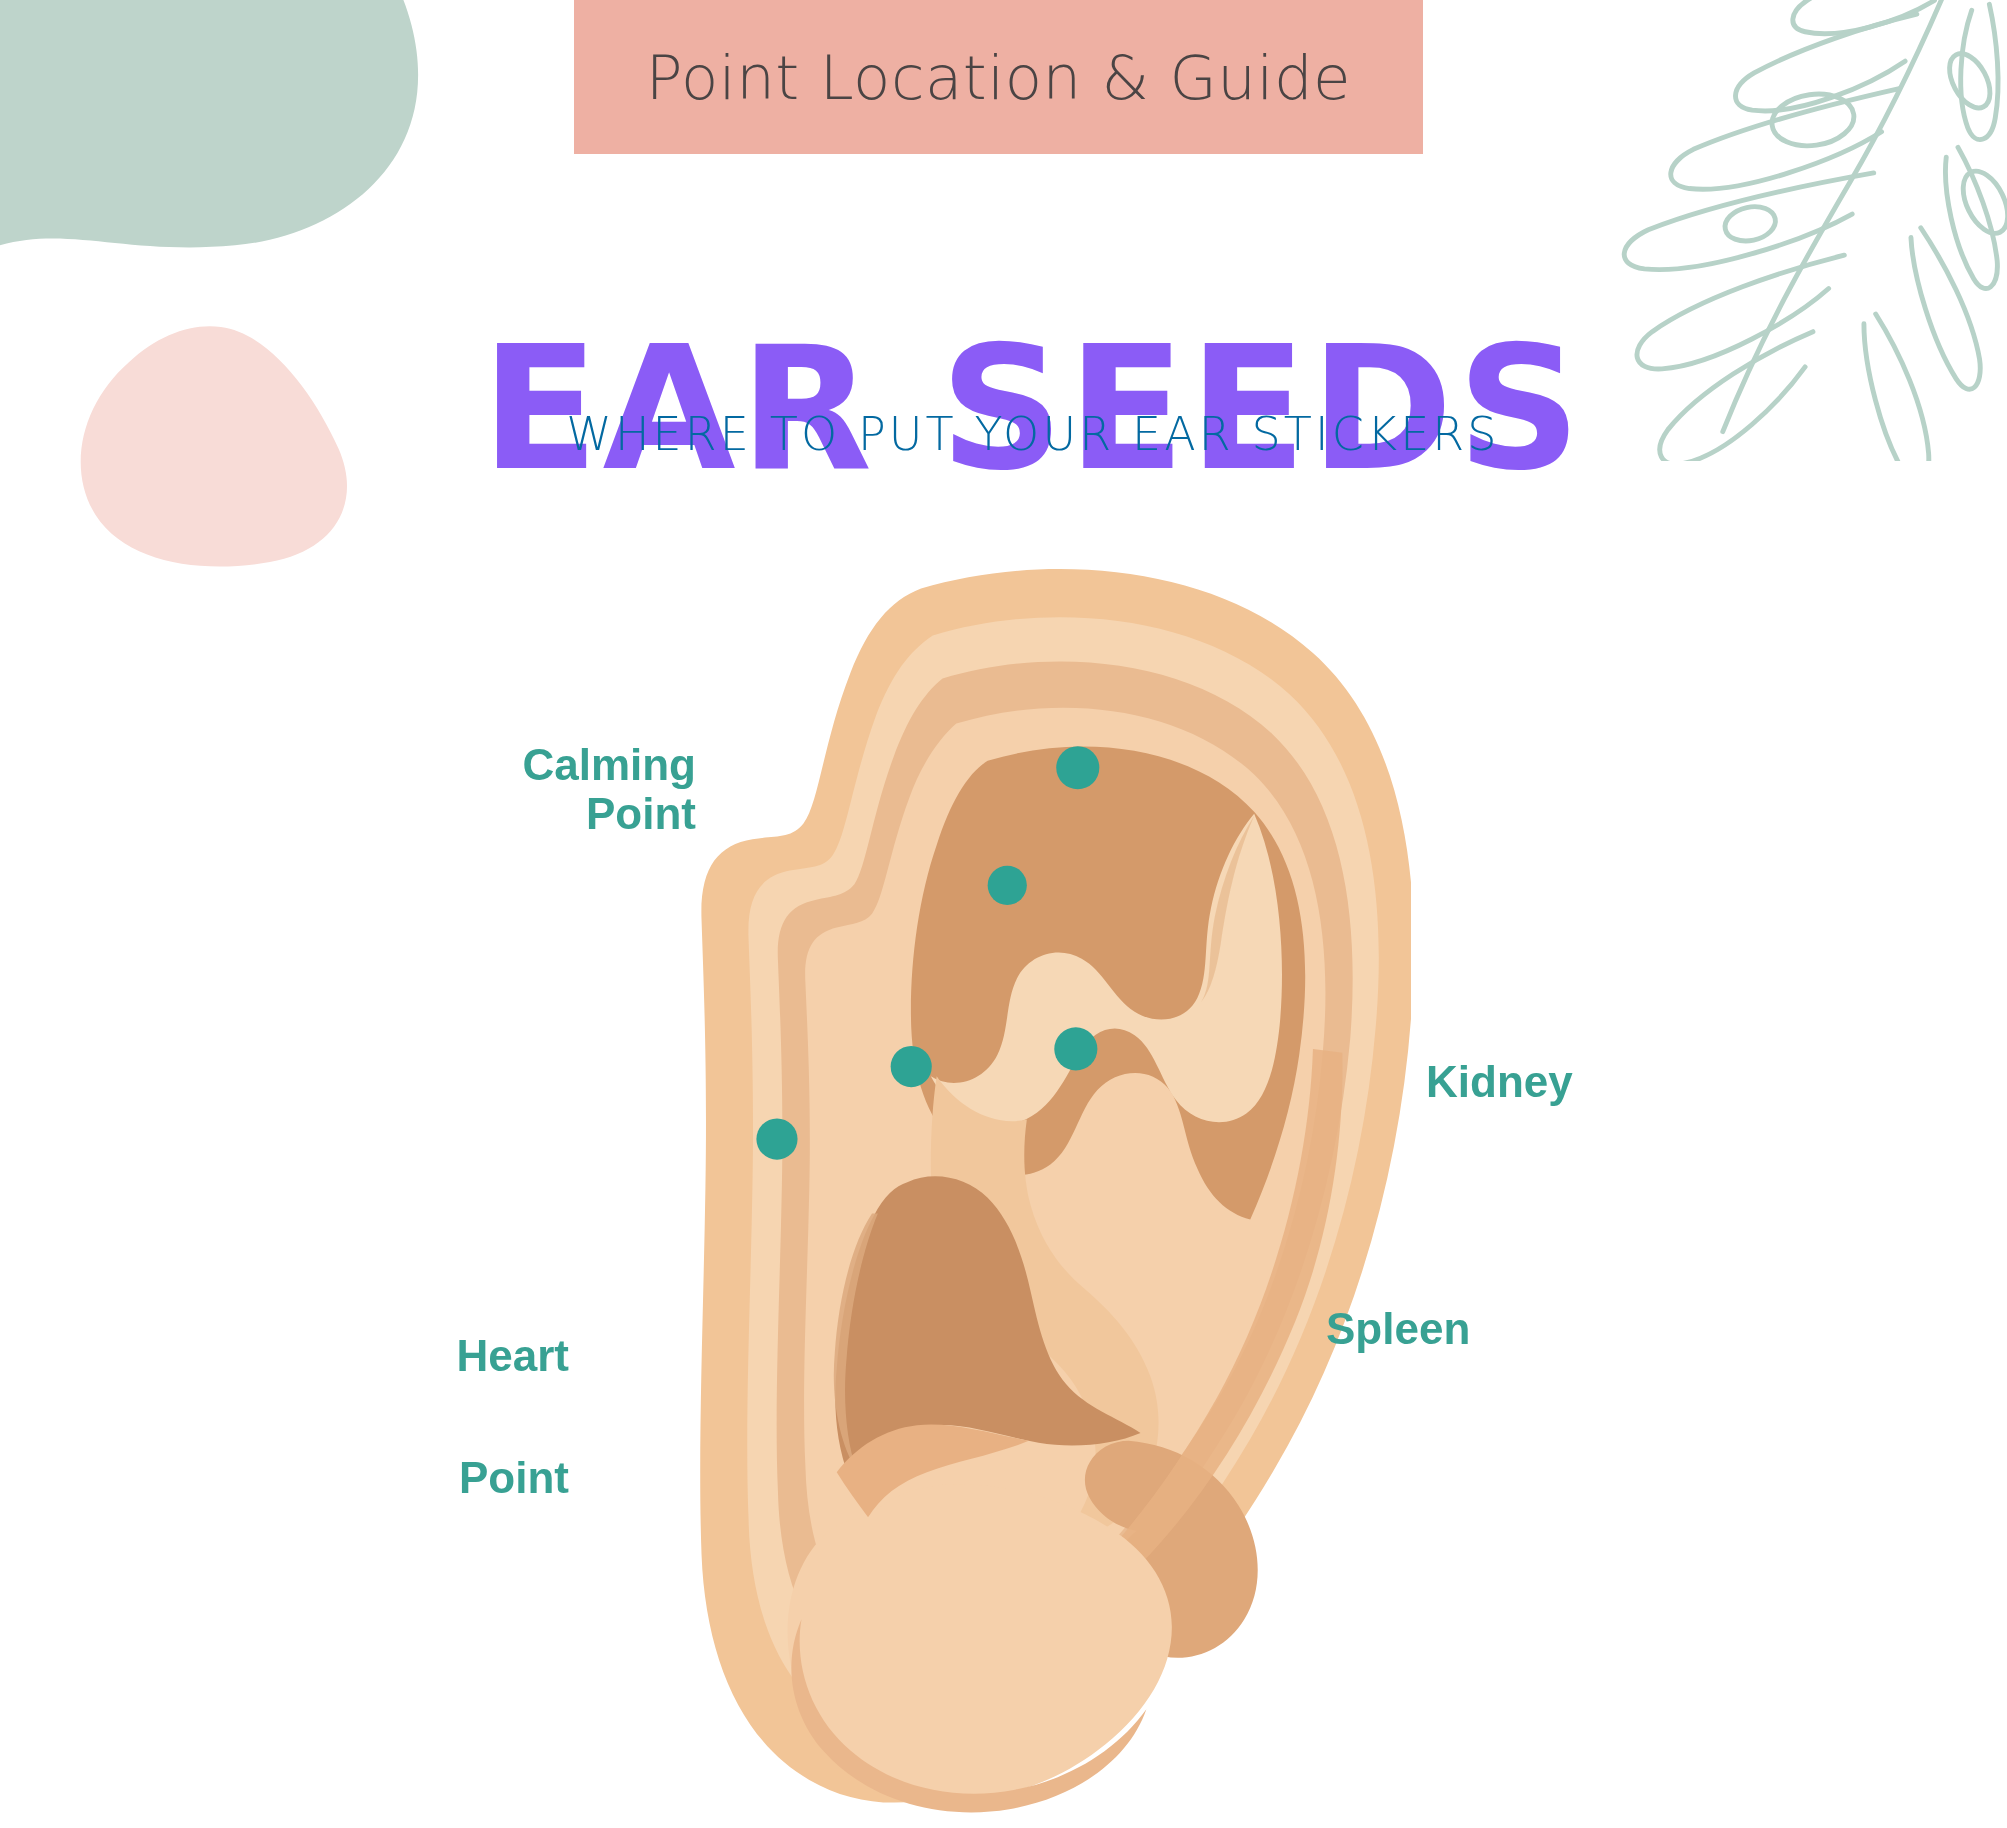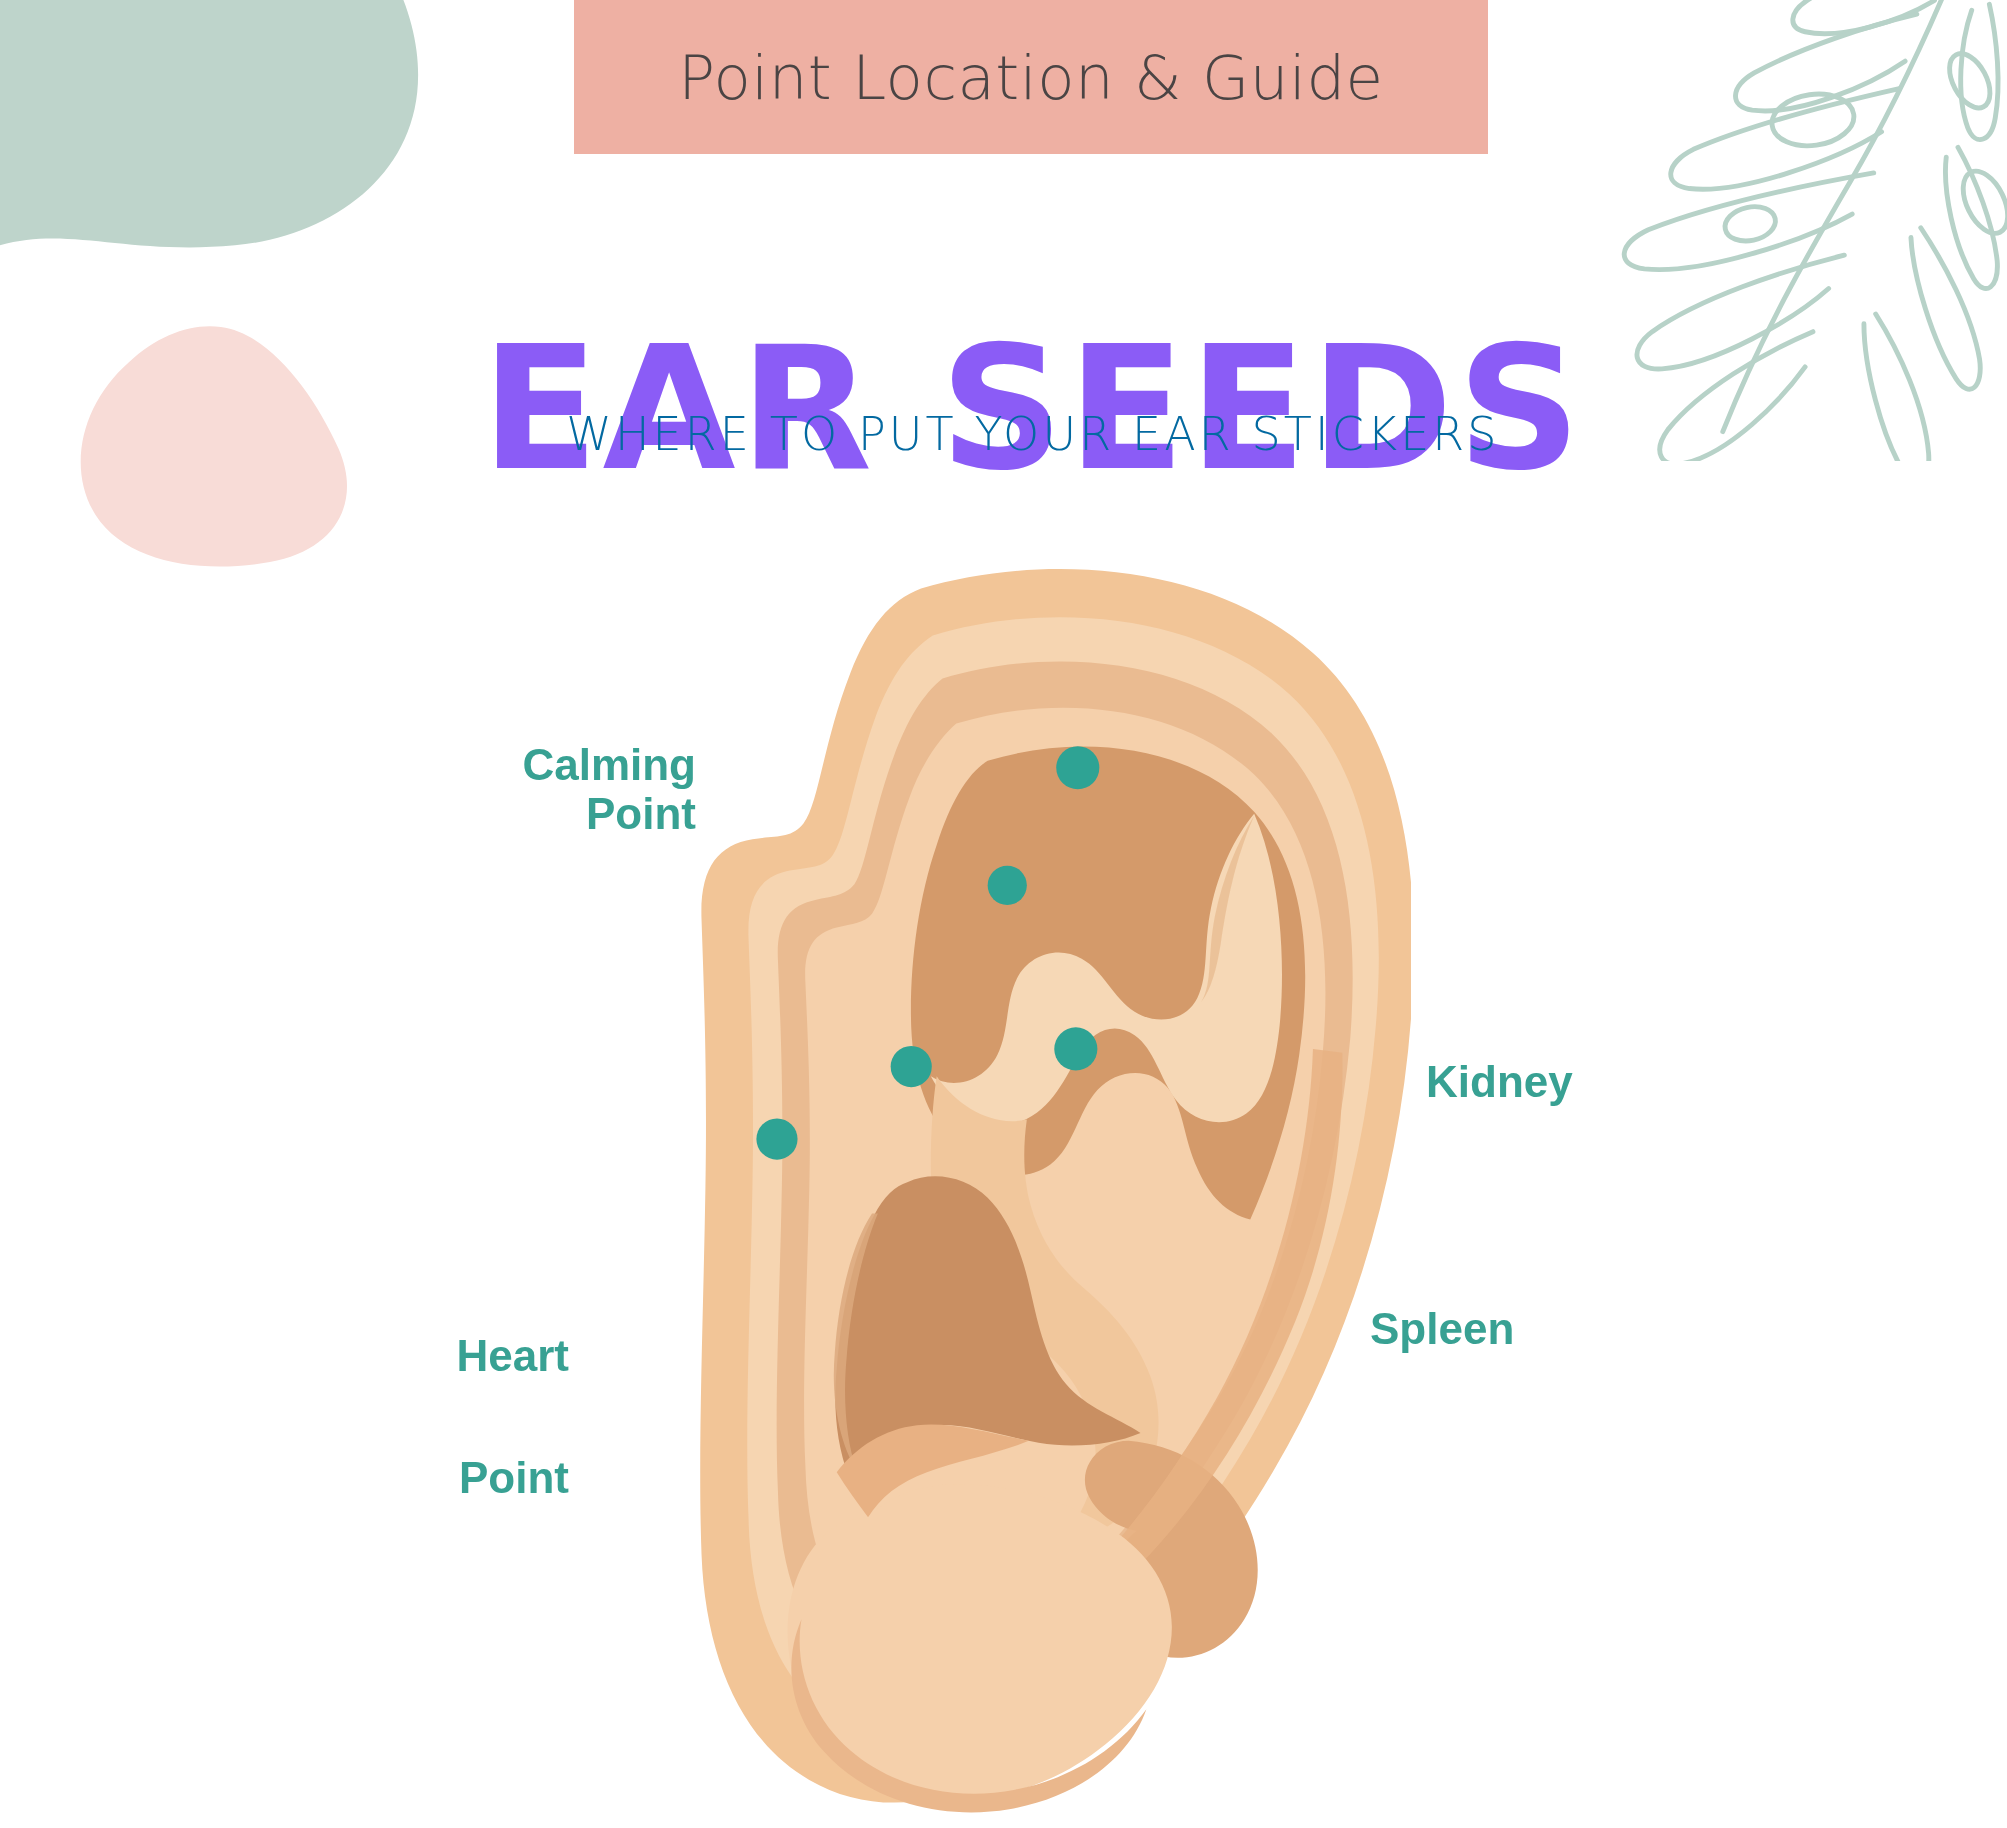--- a/index.html
+++ b/index.html
@@ -19,7 +19,7 @@
 
   
   #banner{
-    position:absolute;left:574px;top:0;width:914px;height:154px;
+    position:absolute;left:574px;top:0;width:849px;height:154px;
     background:#eeb0a3;
     display:flex;align-items:center;justify-content:center;
   }

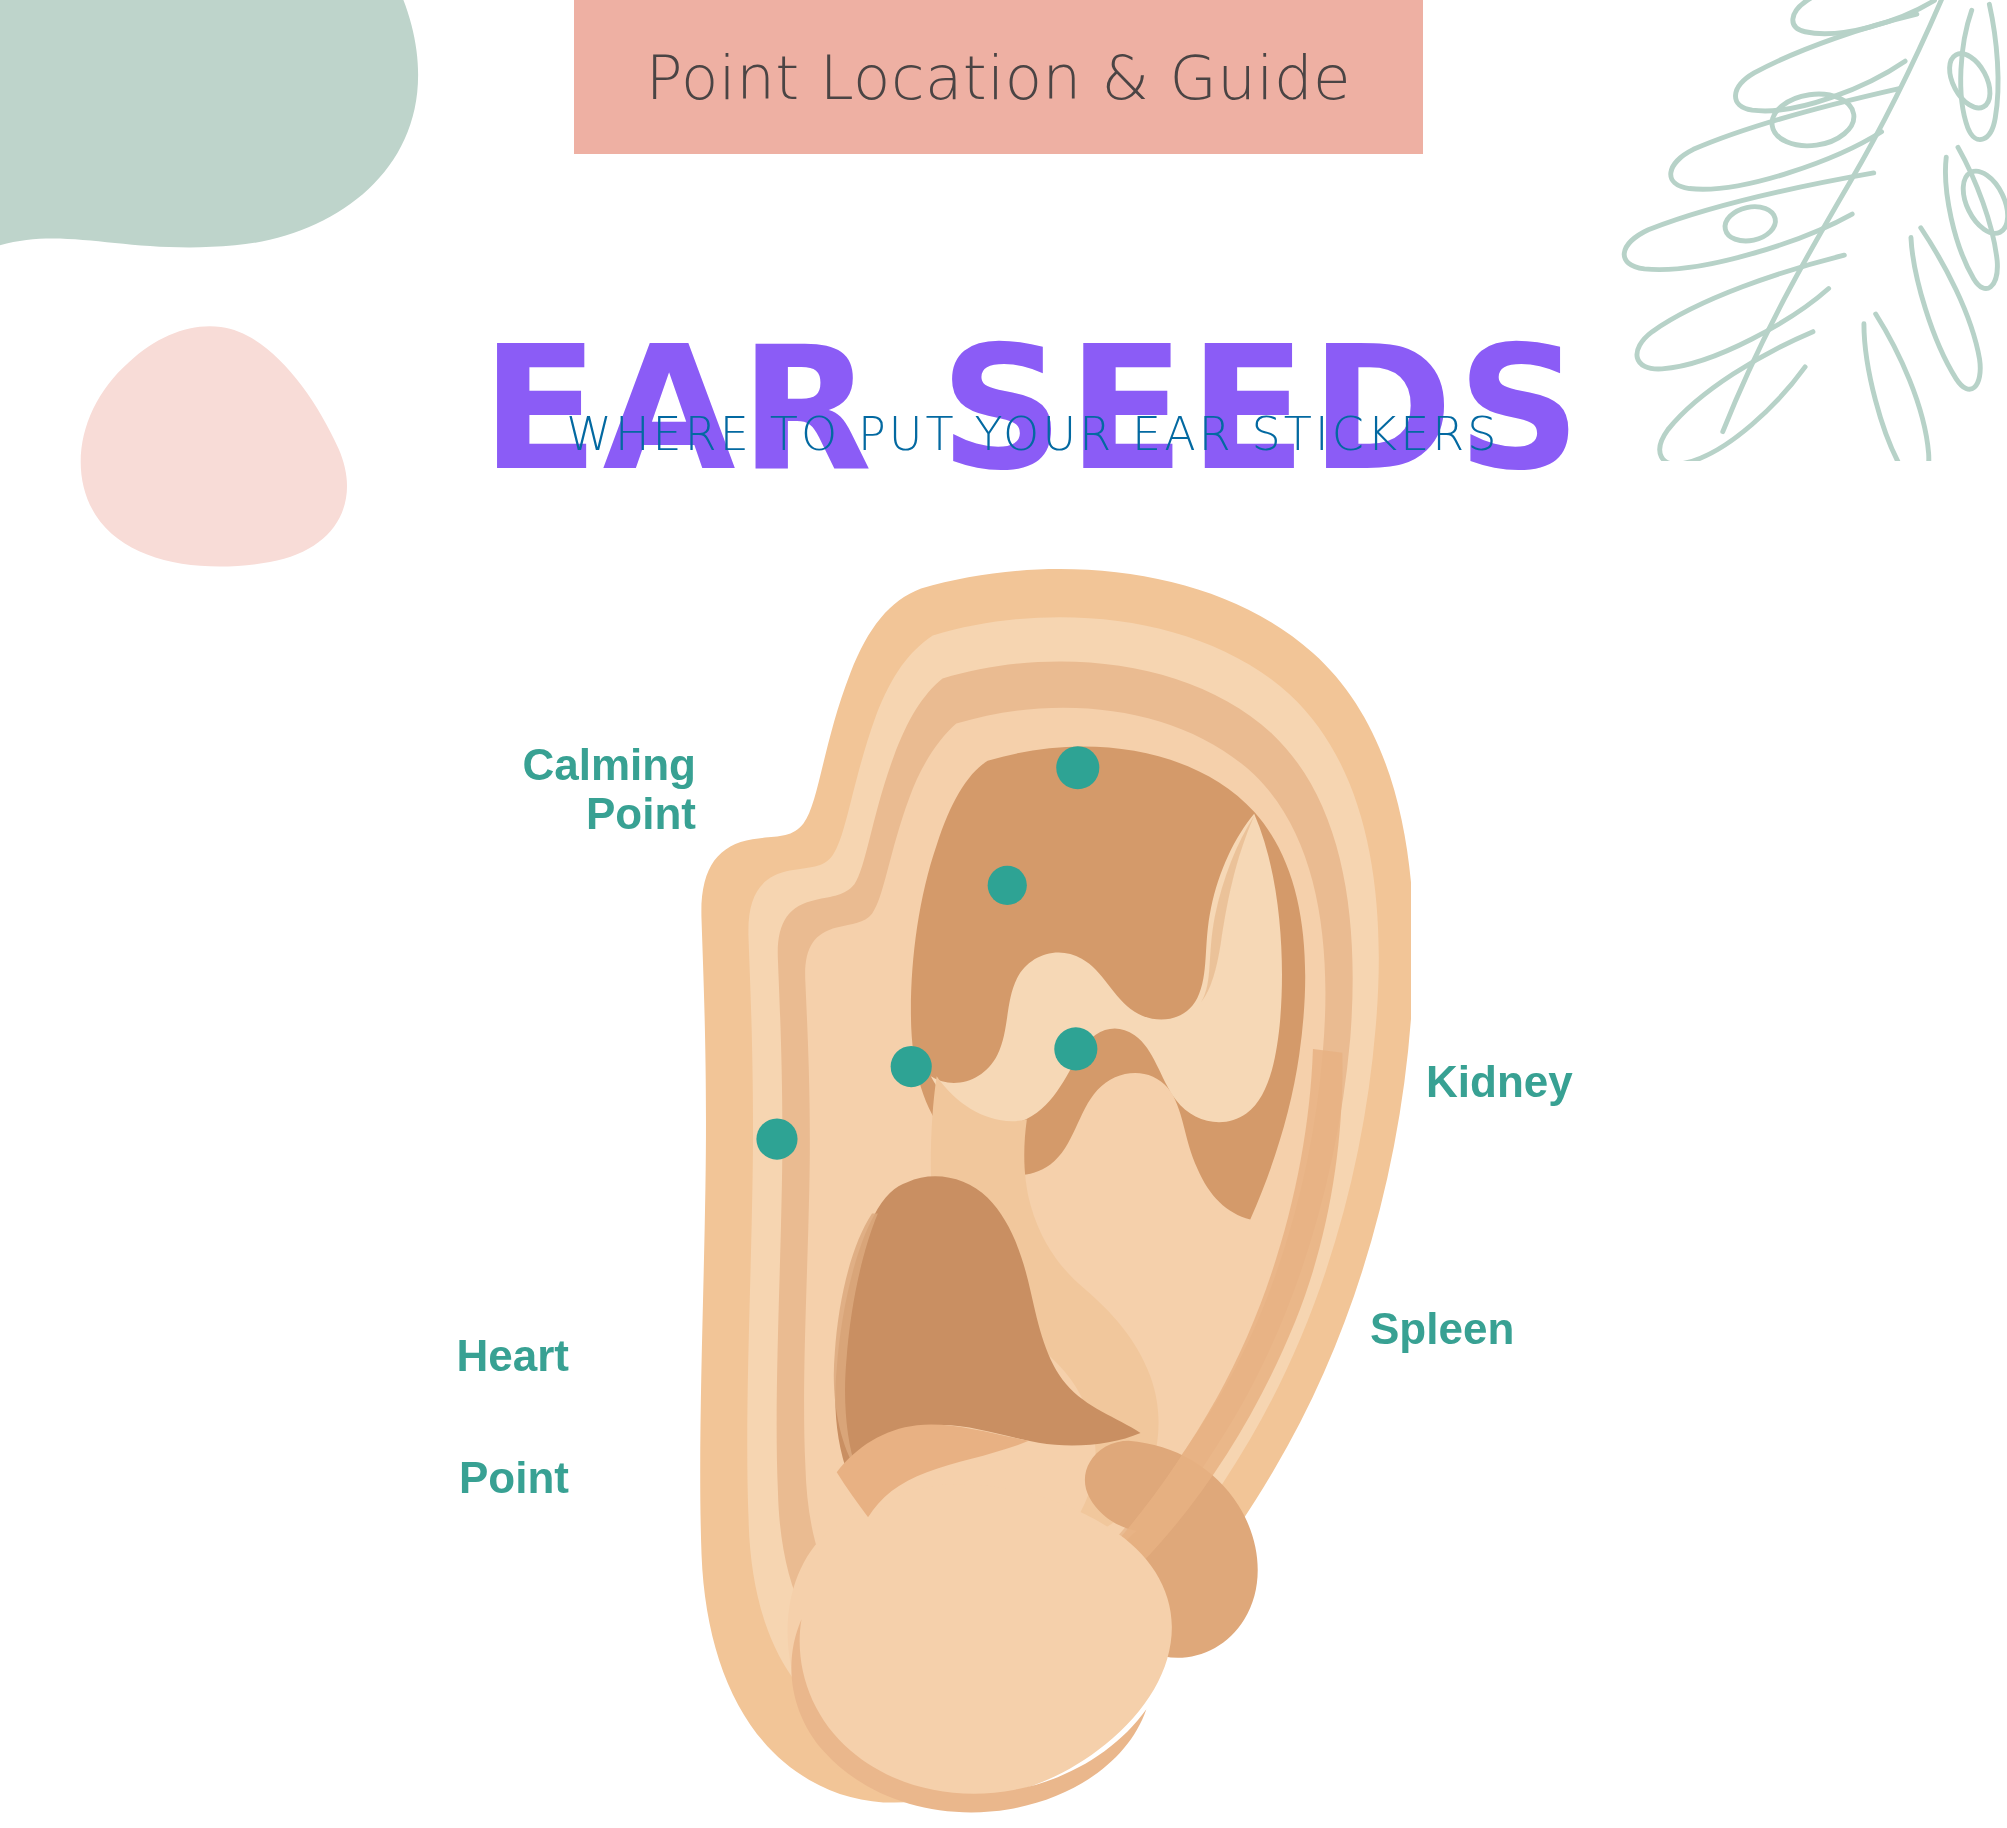--- a/index.html
+++ b/index.html
@@ -60,7 +60,7 @@
 
   #label-calming{left:294px;top:740px;width:402px;text-align:right;}
   #label-kidney {left:1426px;top:1057px;width:323px;}
-  #label-spleen {left:1370px;top:1304px;width:323px;}
+  #label-spleen {left:1326px;top:1304px;width:323px;}
   #label-heart  {left:255px;top:1331px;width:314px;text-align:right;}
   #label-uterus {left:255px;top:1453px;width:314px;text-align:right;}
 </style>

